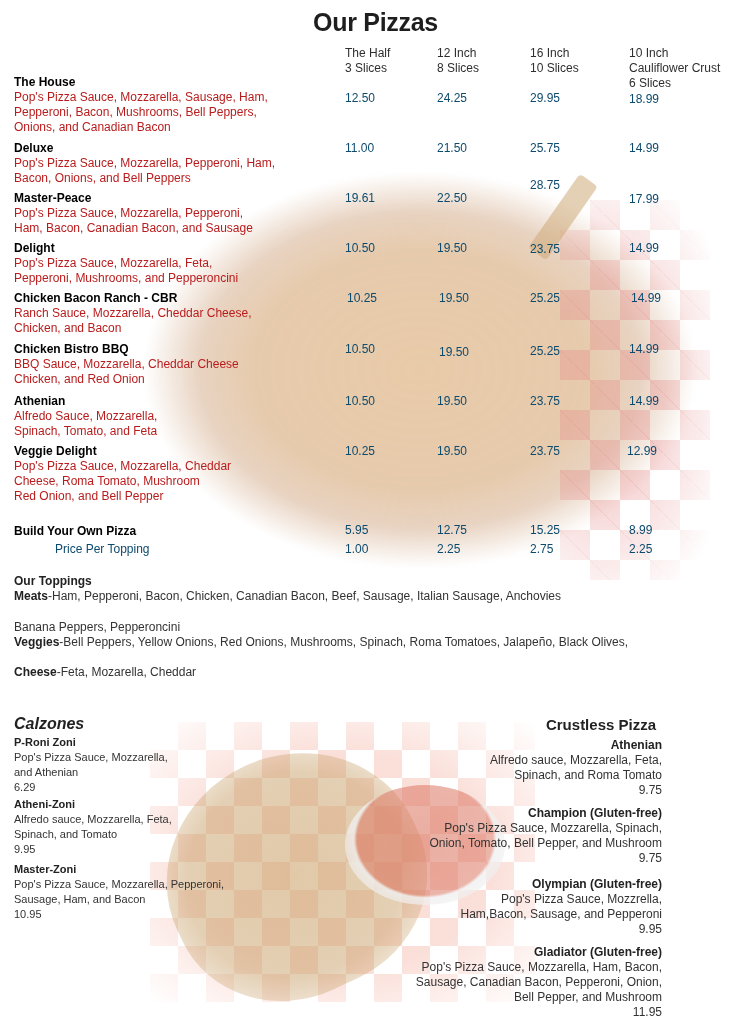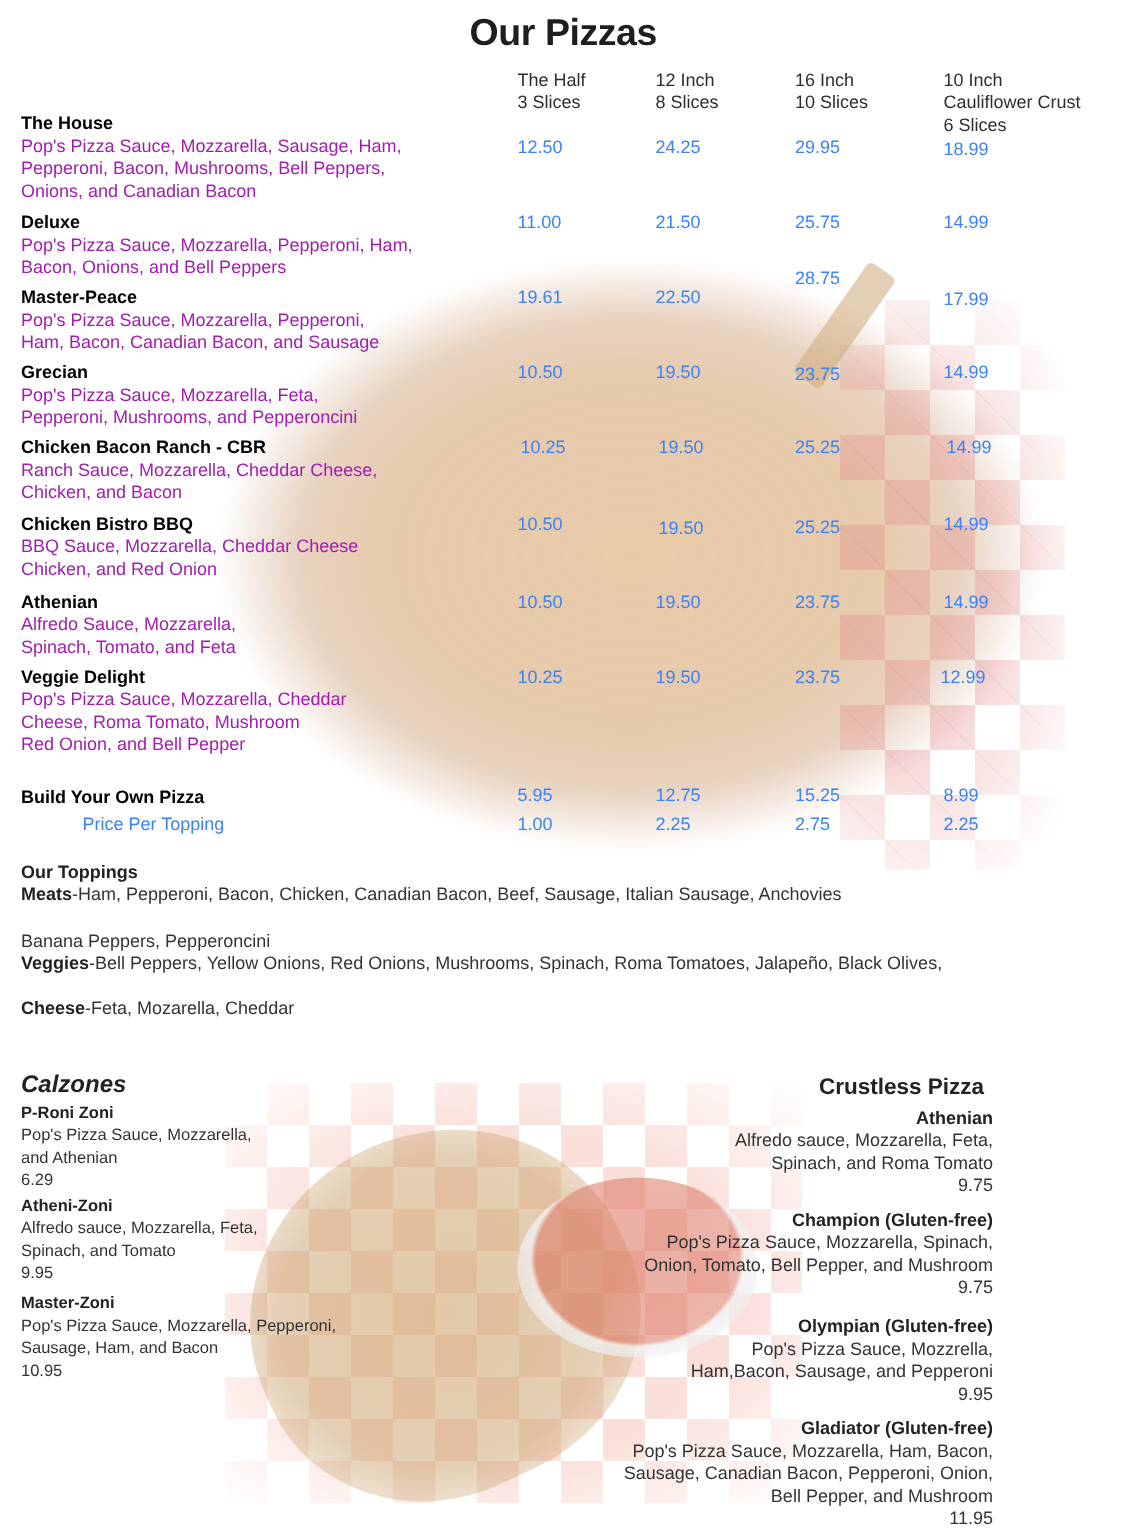--- a/index.html
+++ b/index.html
@@ -59,7 +59,7 @@
 
   .pizza-item { position:absolute; left:14px; width:300px; }
   .pizza-name { font-size:12px; font-weight:bold; line-height:15px; color:#000000; }
-  .pizza-desc { font-size:12px; line-height:15px; color:#a21caf; }
+  .pizza-desc { font-size:12px; line-height:15px; color:#b91c1c; }
 
   .price { position:absolute; font-size:12px; line-height:15px; color:#3b82f6; }
 

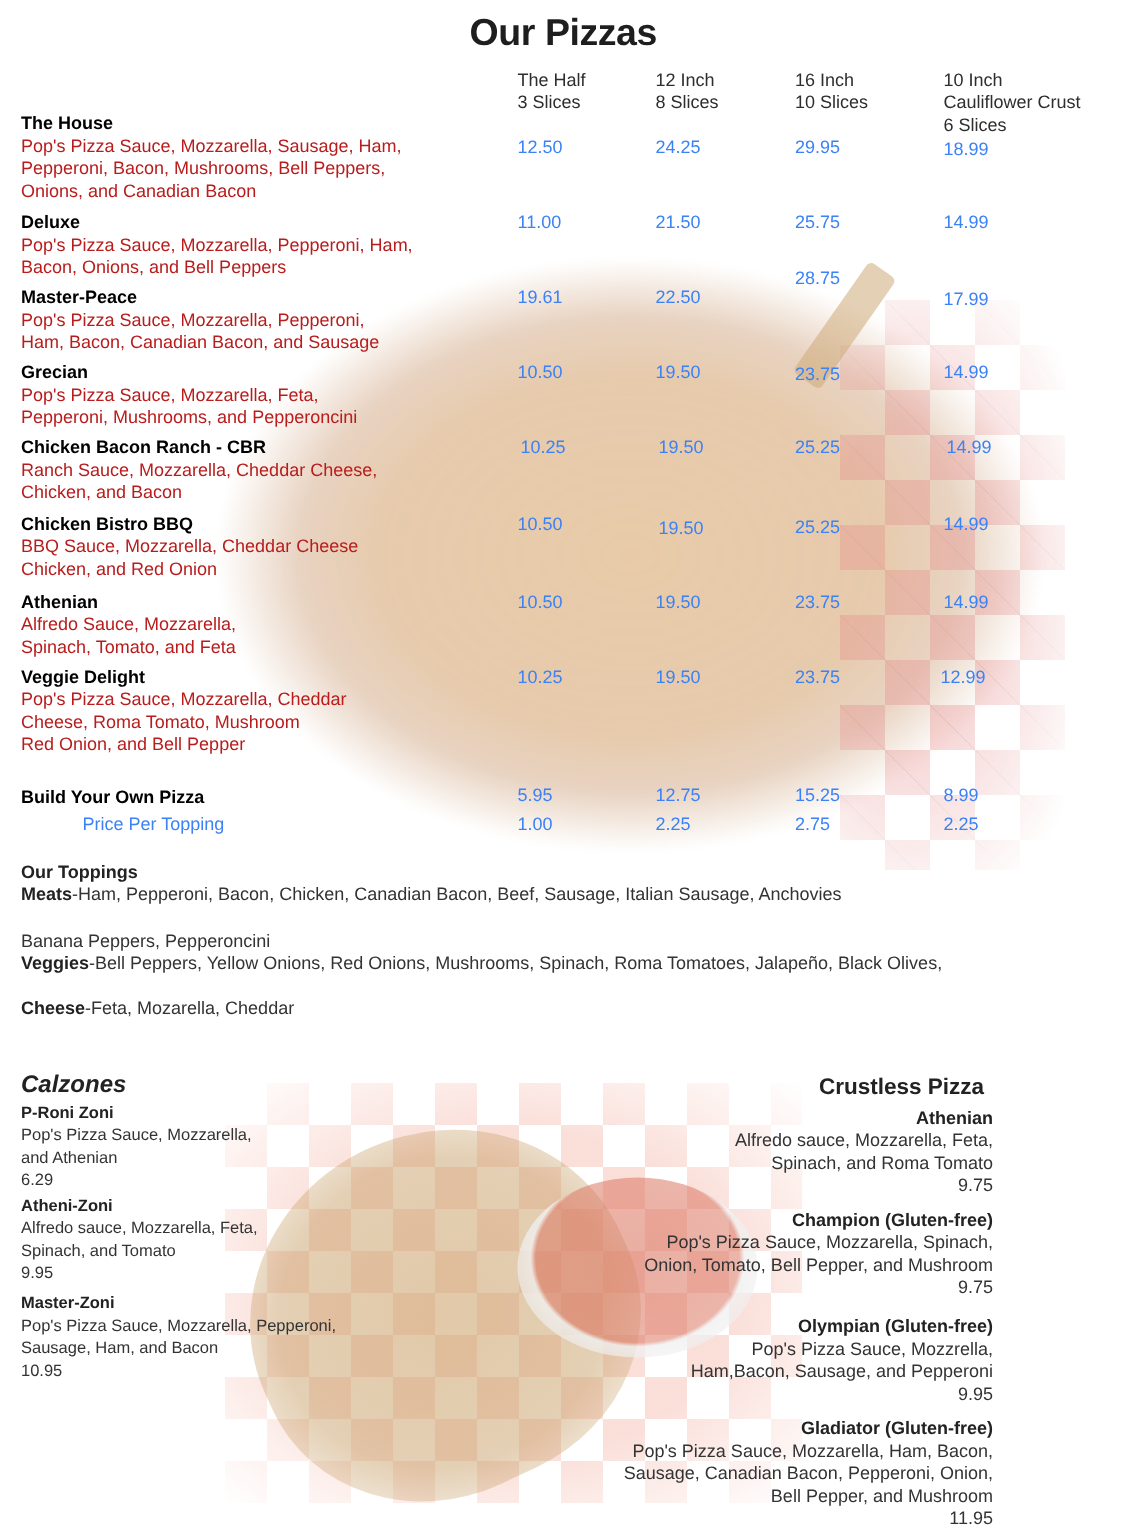--- a/index.html
+++ b/index.html
@@ -61,7 +61,7 @@
   .pizza-name { font-size:12px; font-weight:bold; line-height:15px; color:#000000; }
   .pizza-desc { font-size:12px; line-height:15px; color:#b91c1c; }
 
-  .price { position:absolute; font-size:12px; line-height:15px; color:#3b82f6; }
+  .price { position:absolute; font-size:12px; line-height:15px; color:#0c4a6e; }
 
   .section-heading { font-weight:bold; font-size:12px; color:#222; }
   .toppings { position:absolute; left:14px; width:720px; font-size:12px; line-height:15px; color:#333; }

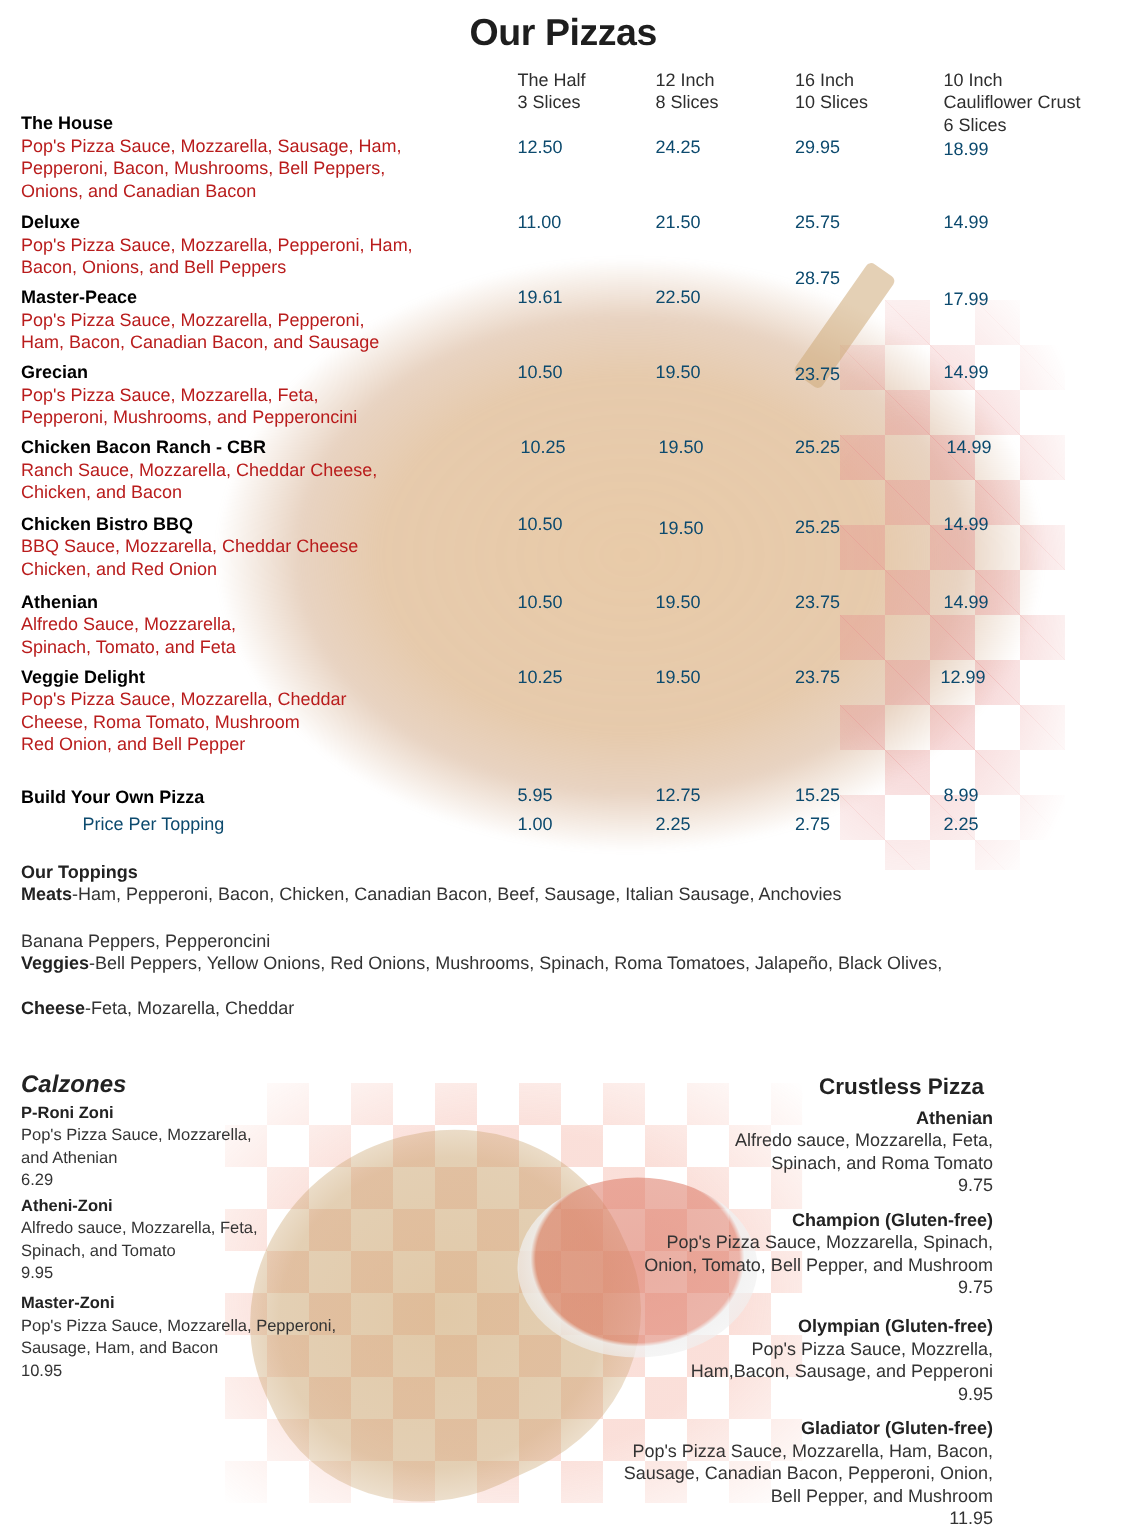--- a/index.html
+++ b/index.html
@@ -143,7 +143,7 @@
   <div class="price" style="left:629px;top:192px">17.99</div>
 
   <div class="pizza-item" style="top:241px">
-    <div class="pizza-name">Grecian</div>
+    <div class="pizza-name">Delight</div>
     <div class="pizza-desc">Pop's Pizza Sauce, Mozzarella, Feta,</div>
     <div class="pizza-desc">Pepperoni, Mushrooms, and Pepperoncini</div>
   </div>

